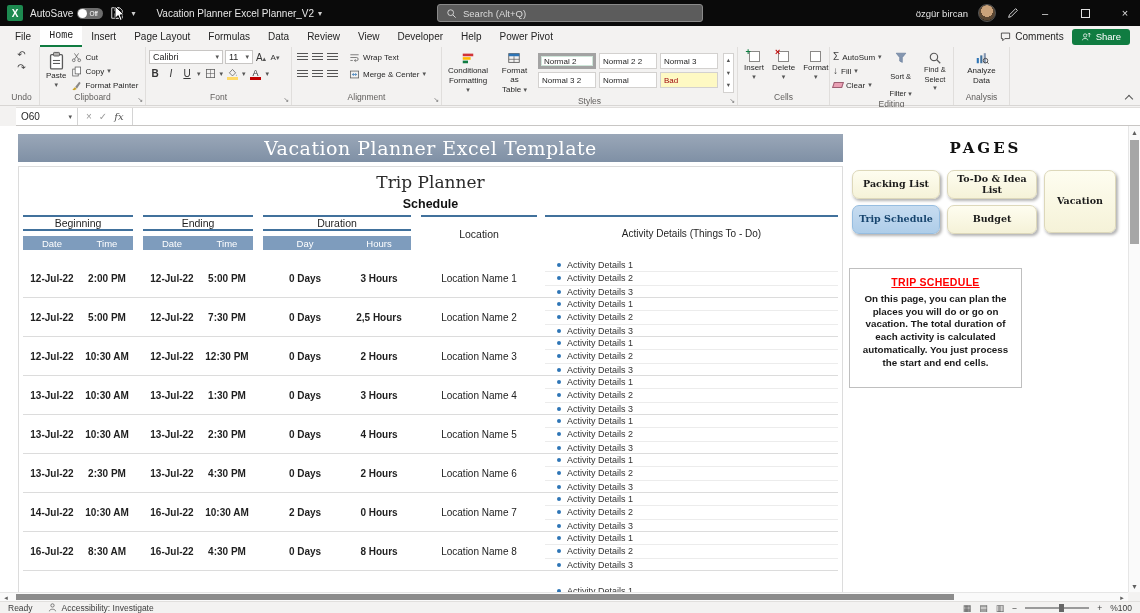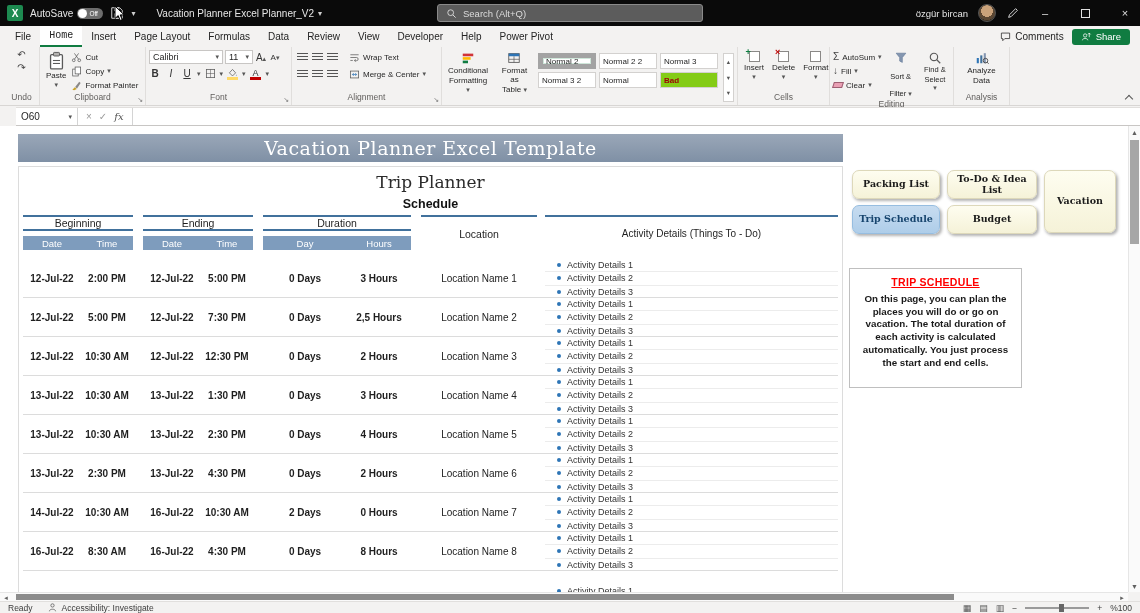--- a/index.html
+++ b/index.html
@@ -53,7 +53,7 @@
   .colorbar { display:block; width:11px; height:3px; margin-top:-1px; }
   .lns { width:11px; height:8px; background:repeating-linear-gradient(to bottom,#555 0 1px,transparent 1px 3px); margin:0 1.5px; }
   .chip { width:58px; height:16px; border:1px solid #d3d1cf; background:#fff; font-size:8px; display:flex; align-items:center; padding-left:3px; white-space:nowrap; overflow:hidden; }
-  .chip.sel { border:5px solid #a3a3a3; box-shadow:inset 0 0 0 1px #cfe7da; }
+  .chip.sel { border:3px solid #a3a3a3; box-shadow:inset 0 0 0 1px #cfe7da; }
   .chip.bad { background:#84cc16; color:#9C0006;font-weight:bold; }
   .gallery { display:grid; grid-template-columns:repeat(3,58px); grid-template-rows:16px 16px; gap:3px; margin-top:3px; }
   .gal-arrows { width:13px; display:flex; flex-direction:column; border:1px solid #d3d1cf; background:#fff; margin:3px 0 3px 1px; }

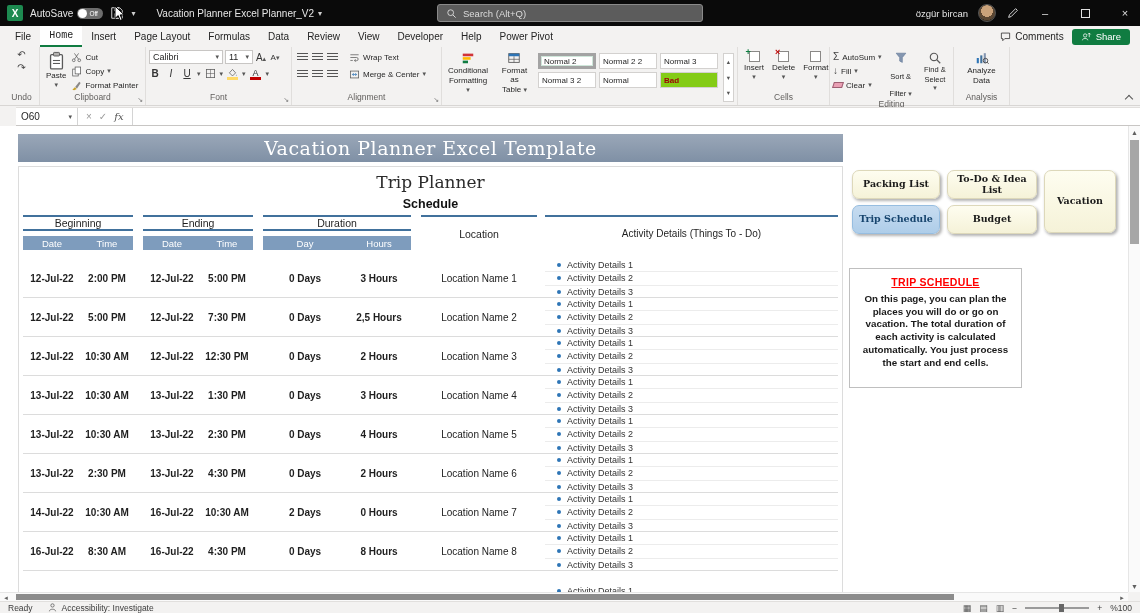--- a/index.html
+++ b/index.html
@@ -54,7 +54,7 @@
   .lns { width:11px; height:8px; background:repeating-linear-gradient(to bottom,#555 0 1px,transparent 1px 3px); margin:0 1.5px; }
   .chip { width:58px; height:16px; border:1px solid #d3d1cf; background:#fff; font-size:8px; display:flex; align-items:center; padding-left:3px; white-space:nowrap; overflow:hidden; }
   .chip.sel { border:3px solid #a3a3a3; box-shadow:inset 0 0 0 1px #cfe7da; }
-  .chip.bad { background:#84cc16; color:#9C0006;font-weight:bold; }
+  .chip.bad { background:#fef9c3; color:#9C0006; }
   .gallery { display:grid; grid-template-columns:repeat(3,58px); grid-template-rows:16px 16px; gap:3px; margin-top:3px; }
   .gal-arrows { width:13px; display:flex; flex-direction:column; border:1px solid #d3d1cf; background:#fff; margin:3px 0 3px 1px; }
   .gal-arrows span { flex:1; display:flex; align-items:center; justify-content:center; font-size:6.5px; color:#555; }

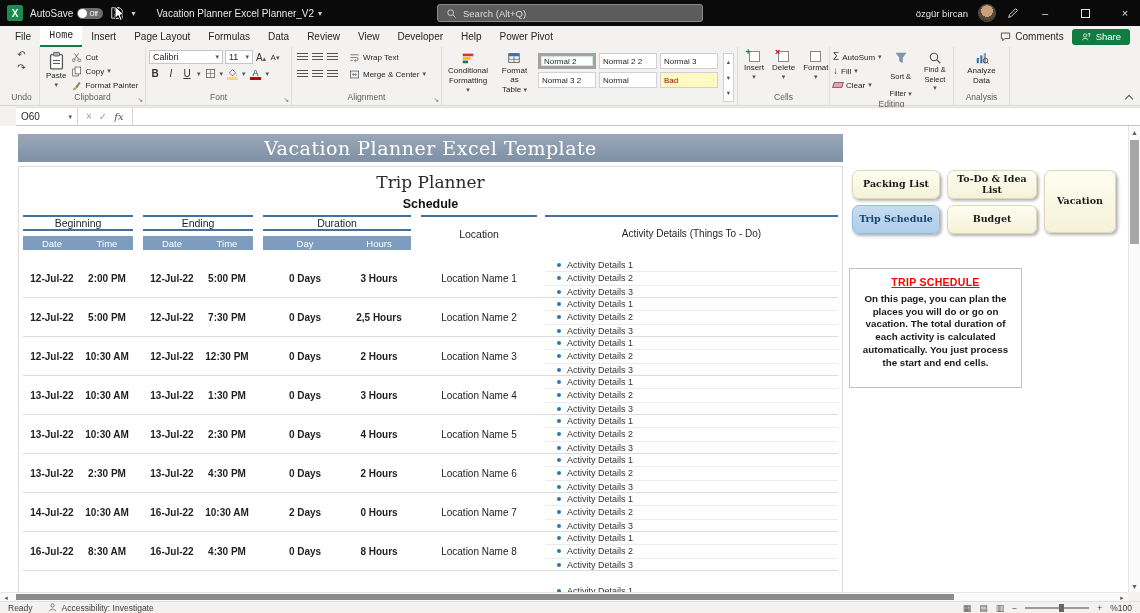--- a/index.html
+++ b/index.html
@@ -433,6 +433,7 @@
         <span>▾</span>
       </div>
     </div>
+    <div class="glabel"><span>Styles</span><span class="launcher">↘</span></div>
   </div>
 
   <div class="rgroup g-cells">

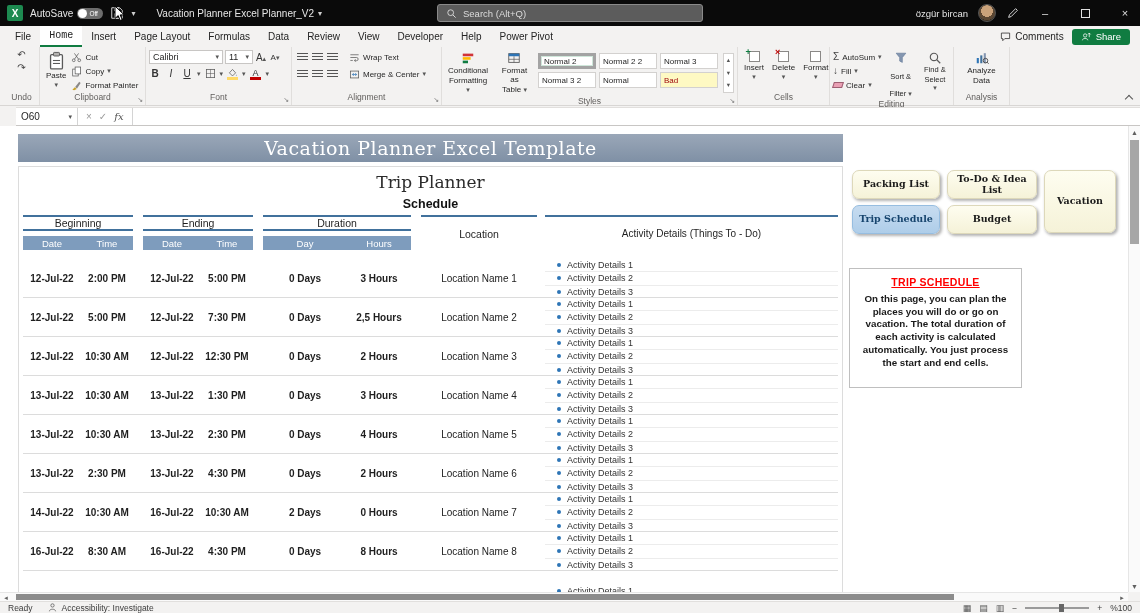--- a/index.html
+++ b/index.html
@@ -529,6 +529,7 @@
 
 <div class="sheet">
   <div class="banner serif">Vacation Planner Excel Template</div>
+  <div class="pages-title serif">PAGES</div>
 
   <div class="tframe">
     <div class="ttitle serif">Trip Planner</div>

